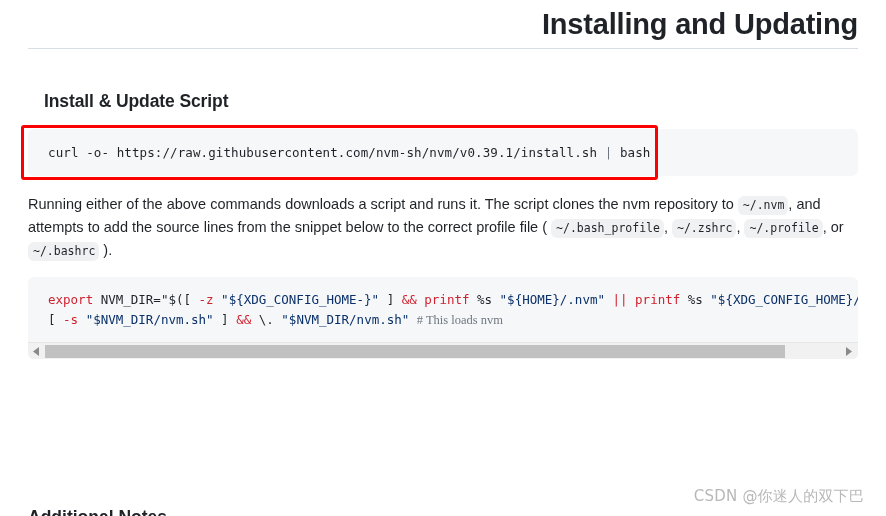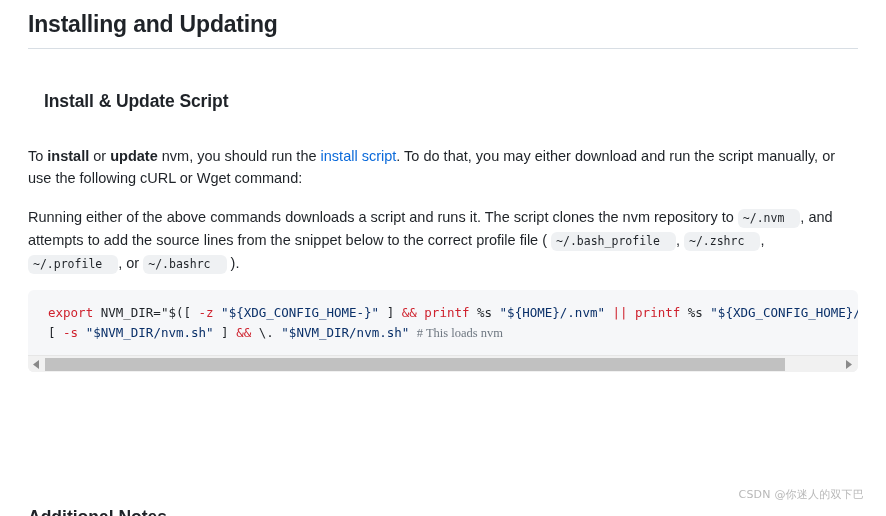--- a/index.html
+++ b/index.html
@@ -25,13 +25,14 @@
 
   
   .h1 {
-    font-size: 23px;
+    font-size: 29px;
     font-weight: bold;
     letter-spacing: -0.2px;
     color: #1f2328;
     margin: 0;
     padding-top: 9px;
     line-height: 30px;
+    text-align: right;
   }
   .h1-rule {
     height: 1px;

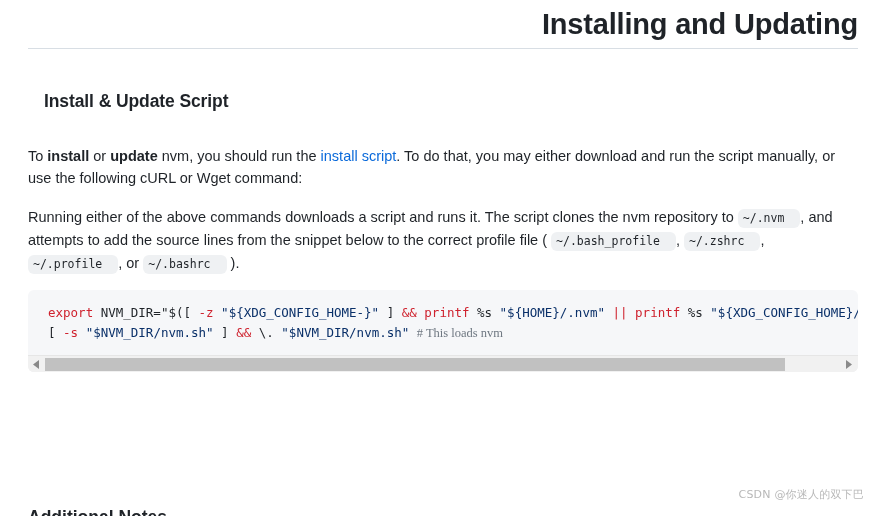--- a/index.html
+++ b/index.html
@@ -213,9 +213,6 @@
 
   <h2 class="h2">Install &amp; Update Script</h2>
 
-  <p class="para">
-    <span>To </span><b>install</b><span> or </span><b>update</b><span> nvm, you should run the </span><a class="link" href="#">install script</a><span>. To do that, you may either download and run the script manually, or use the following cURL or Wget command:</span>
-  </p>
 
 
 

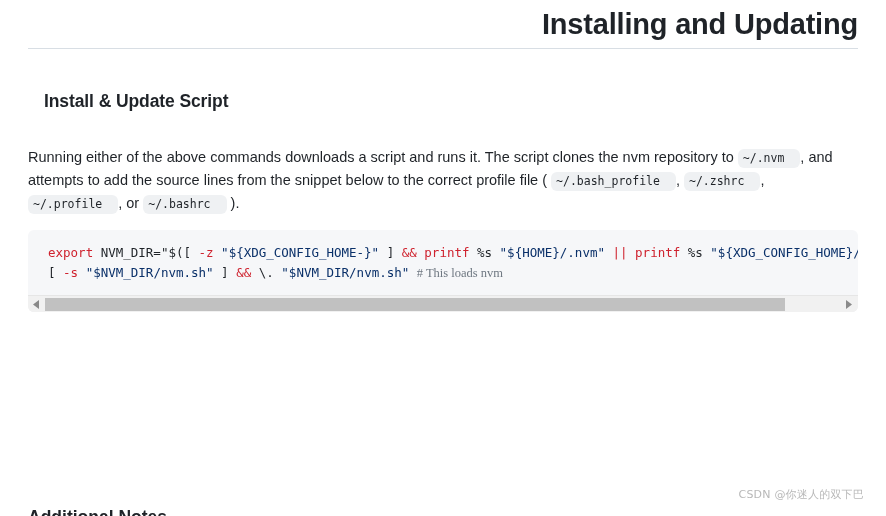--- a/index.html
+++ b/index.html
@@ -214,6 +214,12 @@
   <h2 class="h2">Install &amp; Update Script</h2>
 
 
+  <div class="cmdwrap">
+    <div class="cmdblock">
+      <code><span>curl -o- https://raw.githubusercontent.com/nvm-sh/nvm/v0.39.1/install.sh </span><span class="pipe">|</span><span> bash</span></code>
+    </div>
+    <div class="redbox"></div>
+  </div>
 
 
   <p class="para tight"><span>Running either of the above commands downloads a script and runs it. The script clones the nvm repository to </span><code class="chip">~/.nvm</code><span>, and attempts to add the source lines from the snippet below to the correct profile file ( </span><code class="chip">~/.bash_profile</code><span>, </span><code class="chip">~/.zshrc</code><span>, </span><code class="chip">~/.profile</code><span>, or </span><code class="chip">~/.bashrc</code><span> ).</span></p>

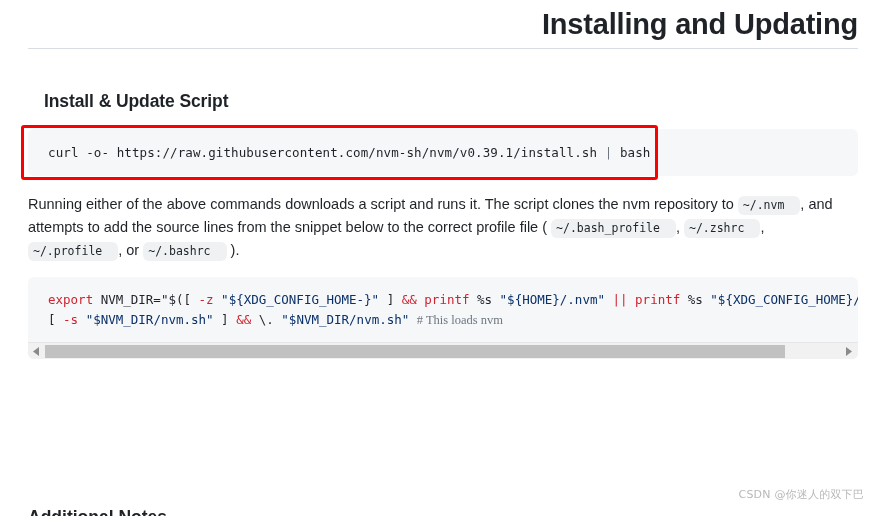--- a/index.html
+++ b/index.html
@@ -73,7 +73,7 @@
     font-size: 11.5px;
     background: #eff1f3;
     border-radius: 6px;
-    padding: 2px 16px 3px 5px;
+    padding: 2px 4px 3px 5px;
     color: #1f2328;
     white-space: nowrap;
   }

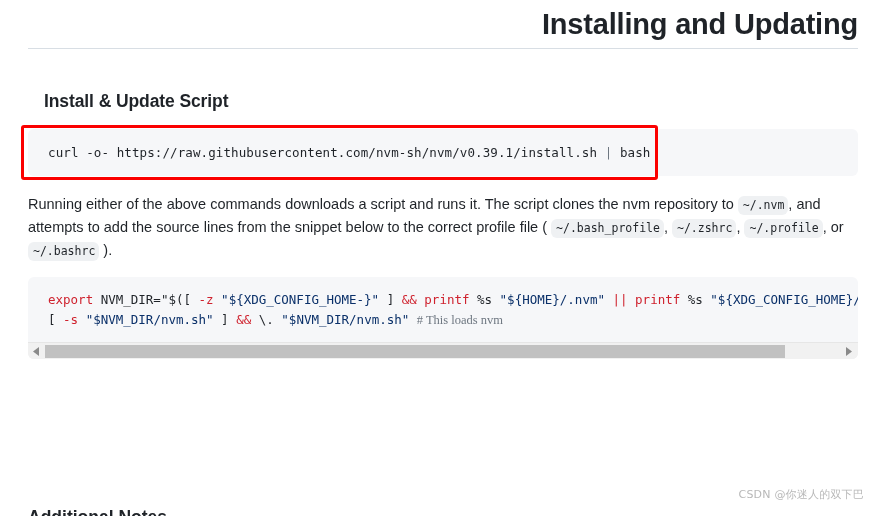--- a/index.html
+++ b/index.html
@@ -183,7 +183,7 @@
     position: absolute;
     right: 22px;
     top: 487px;
-    font-size: 11px;
+    font-size: 15px;
     color: #b8b8b8;
     font-family: "DejaVu Sans", sans-serif;
     white-space: nowrap;

